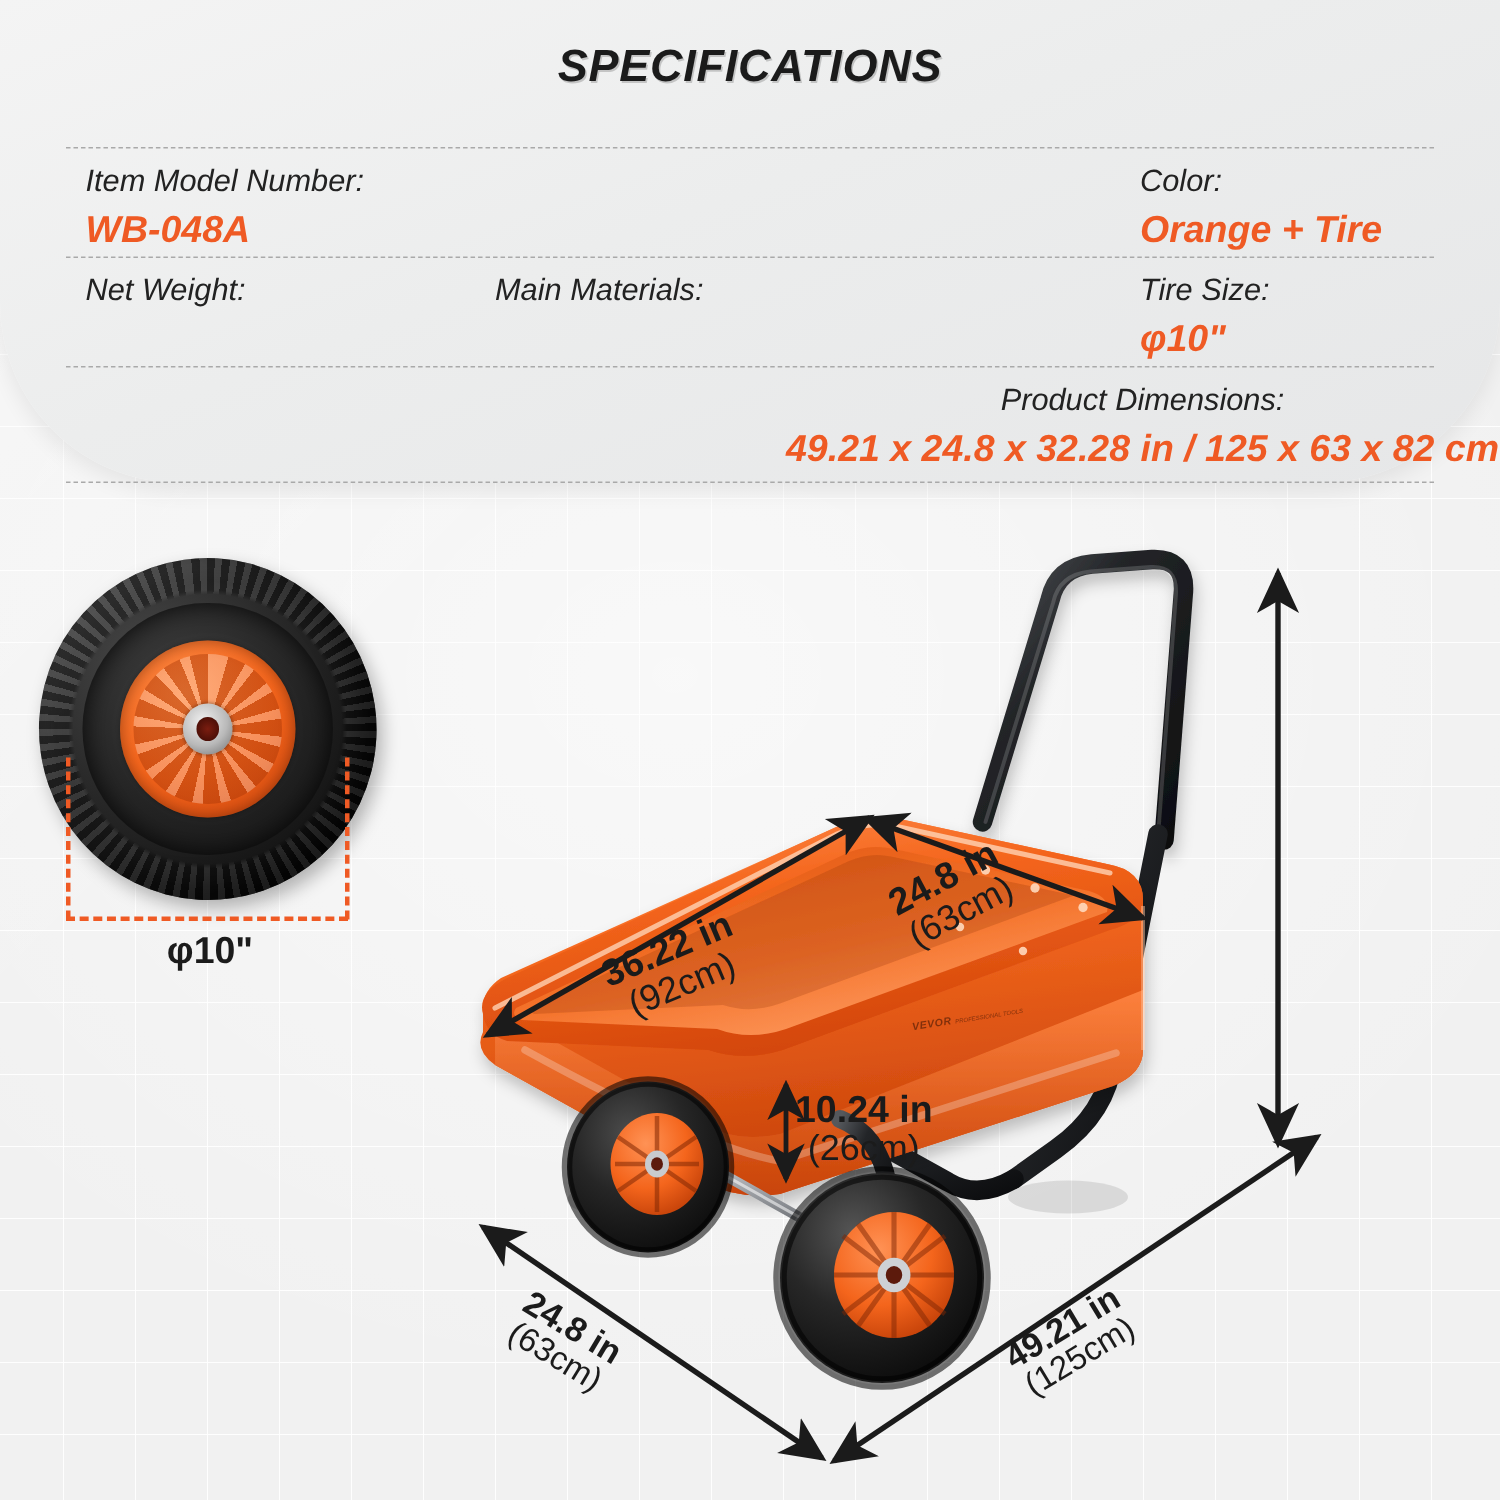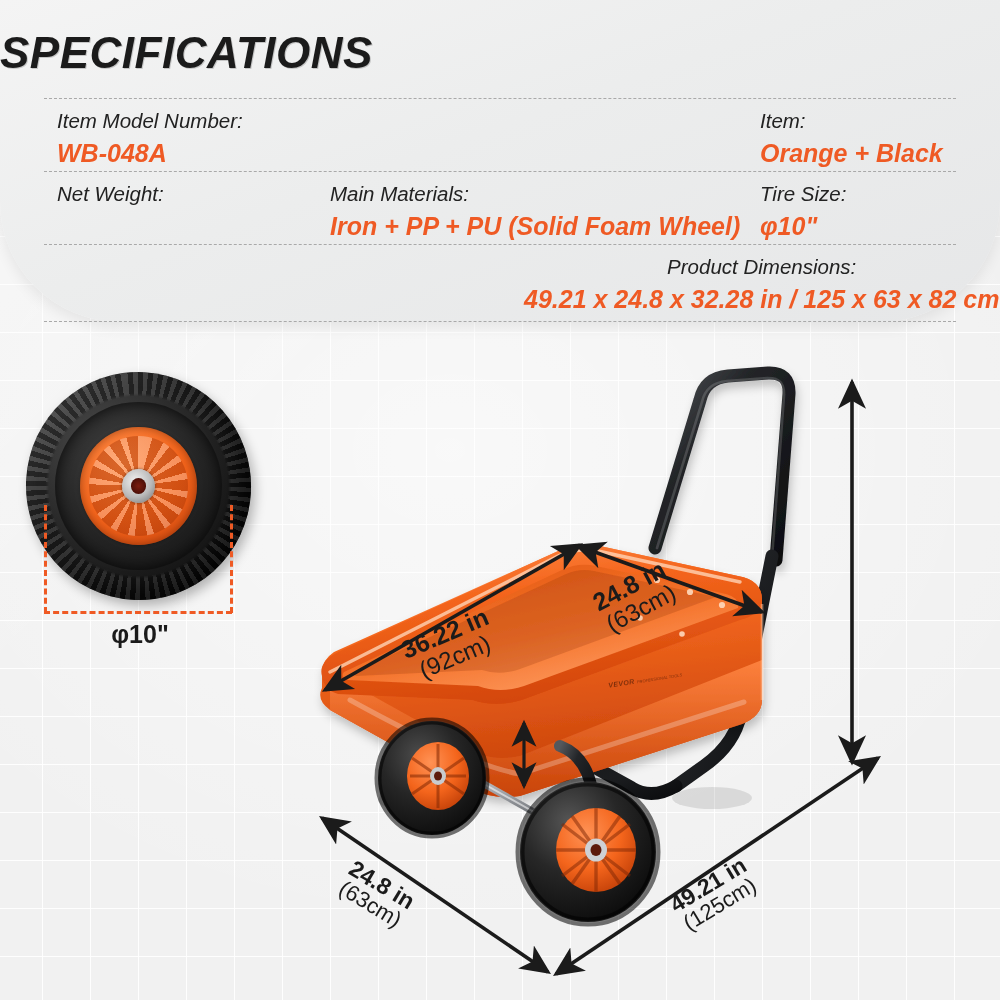--- a/index.html
+++ b/index.html
@@ -44,7 +44,8 @@
   #spec-title {
     position: absolute;
     left: 0; right: 0; top: 28px;
-    font-size: 44px;
+    text-align: center;
+    font-size: 30px;
     font-weight: bold;
     font-style: italic;
     letter-spacing: 0.5px;

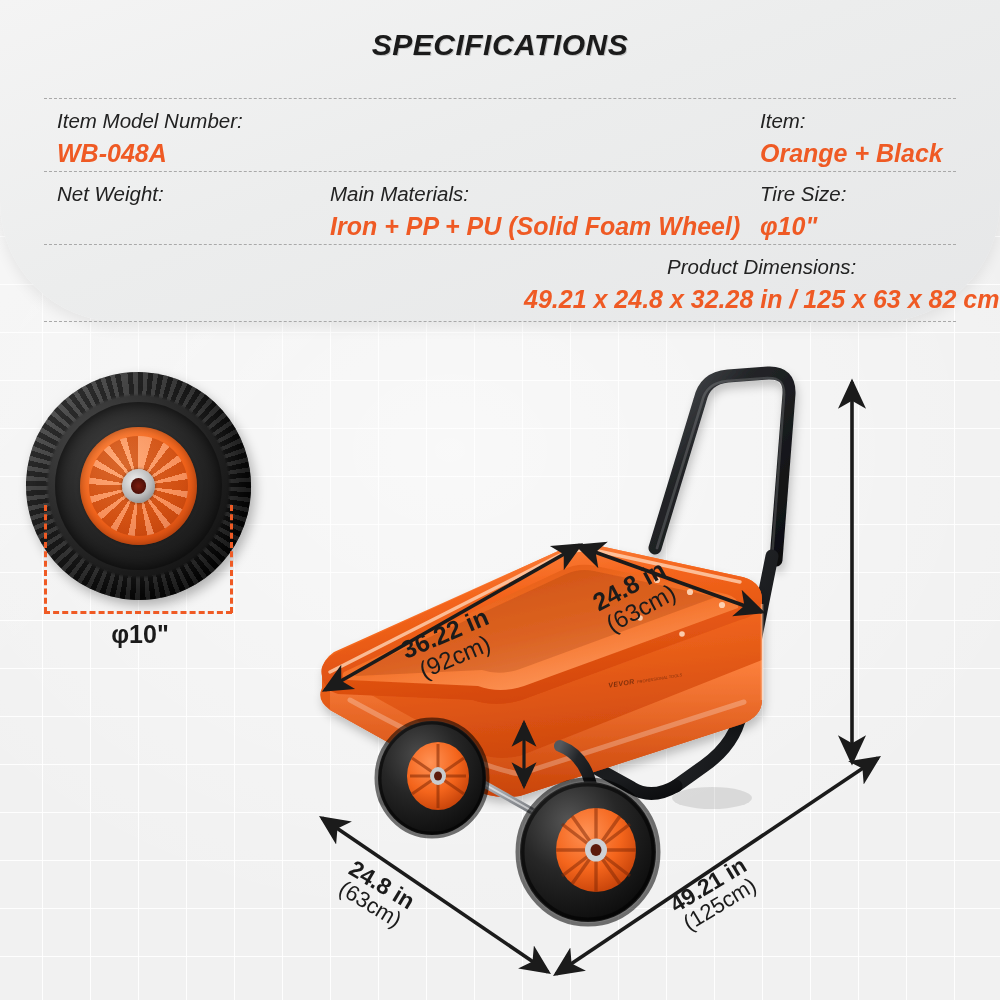--- a/index.html
+++ b/index.html
@@ -226,7 +226,7 @@
         <div class="spec-value">WB-048A</div>
       </div>
       <div class="spec-cell col-3">
-        <div class="spec-label">Item:</div>
+        <div class="spec-label">Color:</div>
         <div class="spec-value">Orange + Black</div>
       </div>
     </div>

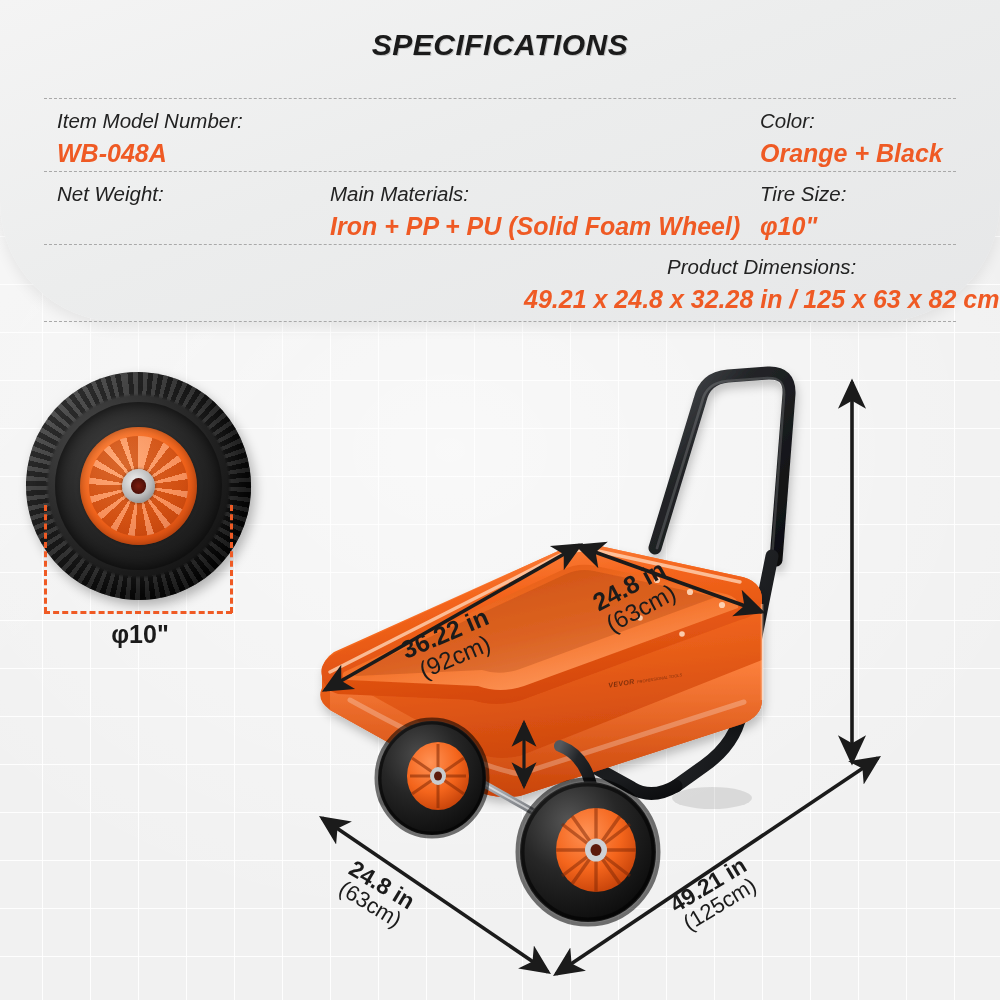--- a/index.html
+++ b/index.html
@@ -227,7 +227,7 @@
       </div>
       <div class="spec-cell col-3">
         <div class="spec-label">Color:</div>
-        <div class="spec-value">Orange + Black</div>
+        <div class="spec-value">Orange + Tire</div>
       </div>
     </div>
 

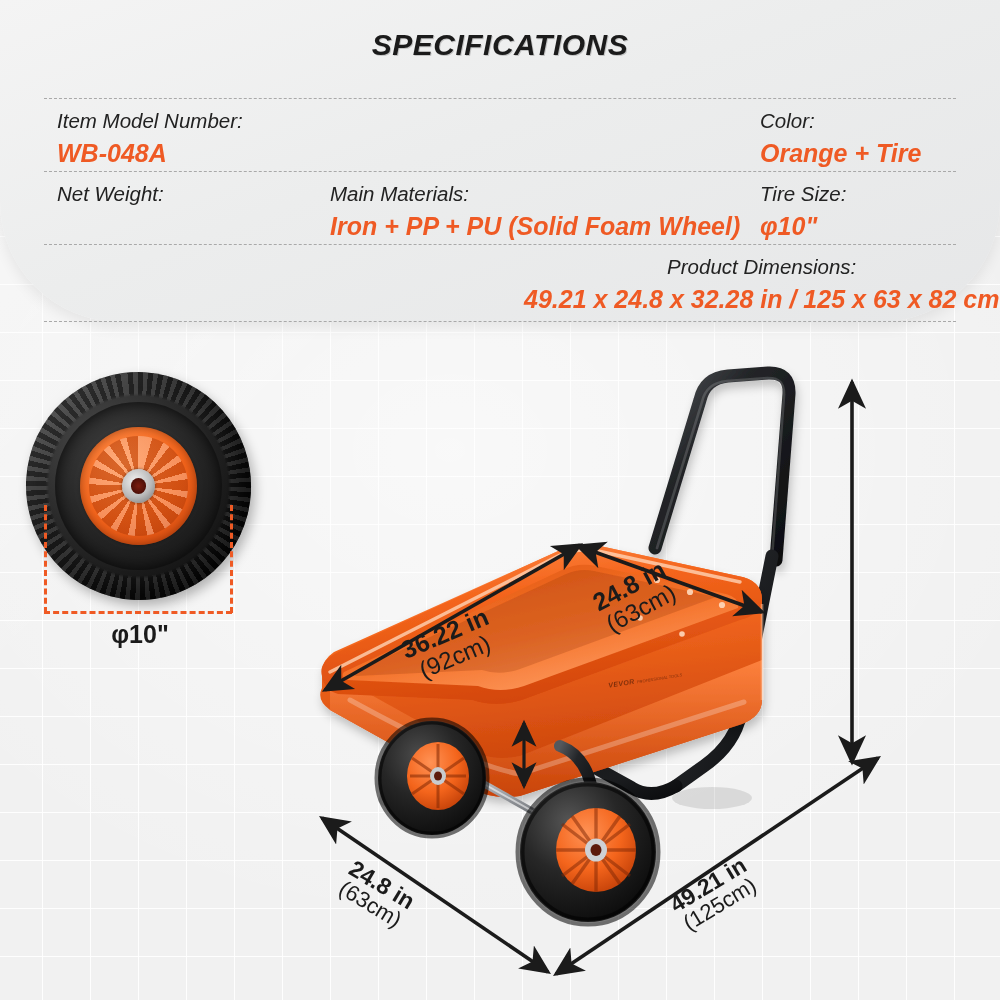--- a/index.html
+++ b/index.html
@@ -237,7 +237,6 @@
       </div>
       <div class="spec-cell col-2">
         <div class="spec-label">Main Materials:</div>
-        <div class="spec-value">Iron + PP + PU (Solid Foam Wheel)</div>
       </div>
       <div class="spec-cell col-3">
         <div class="spec-label">Tire Size:</div>

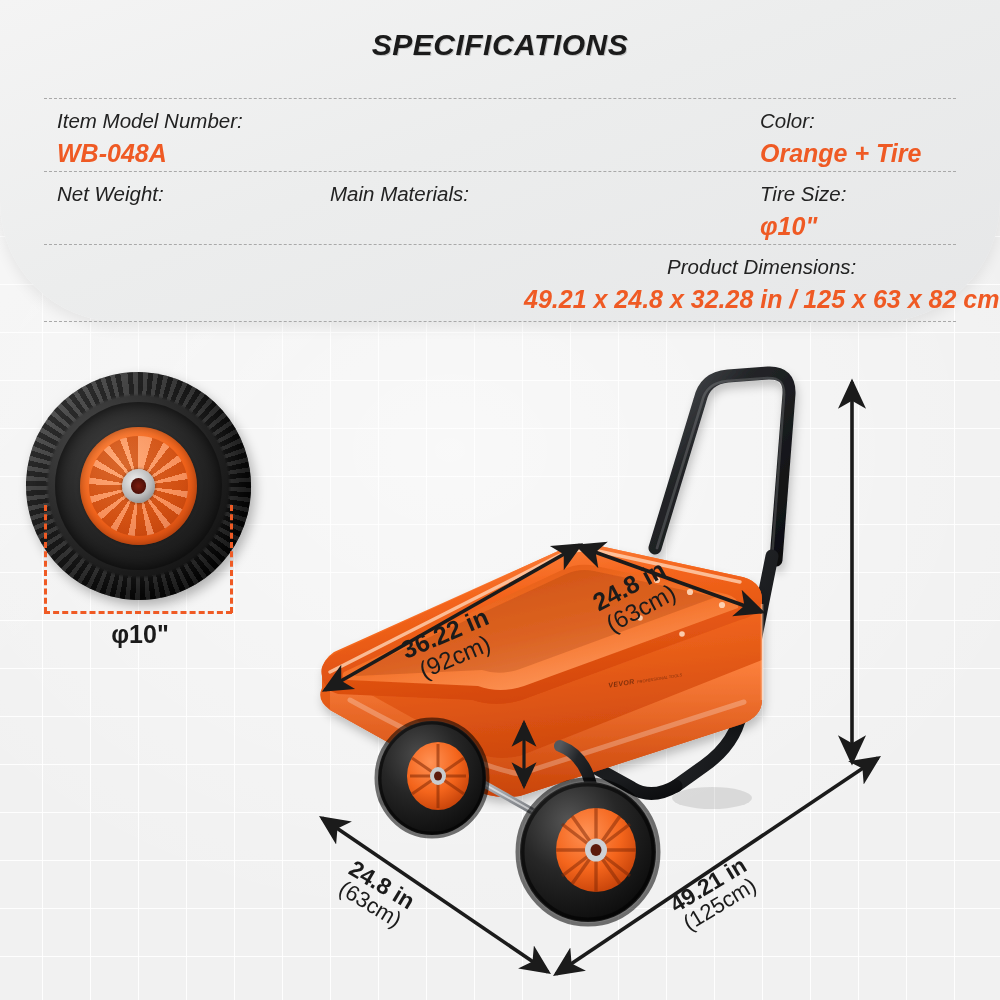--- a/index.html
+++ b/index.html
@@ -466,6 +466,10 @@
     <span class="cm">(63cm)</span>
   </div>
 
+  <div class="dimlabel" id="lbl-depth">
+    <span class="num">10.24 in</span>
+    <span class="cm">(26cm)</span>
+  </div>
 
 
   <div class="dimlabel sm" id="lbl-base-wid">

